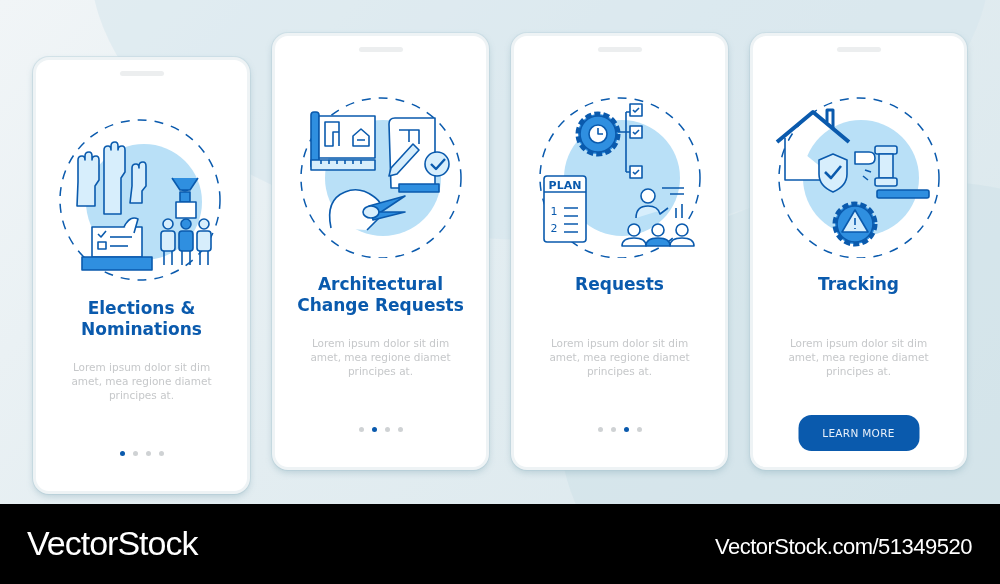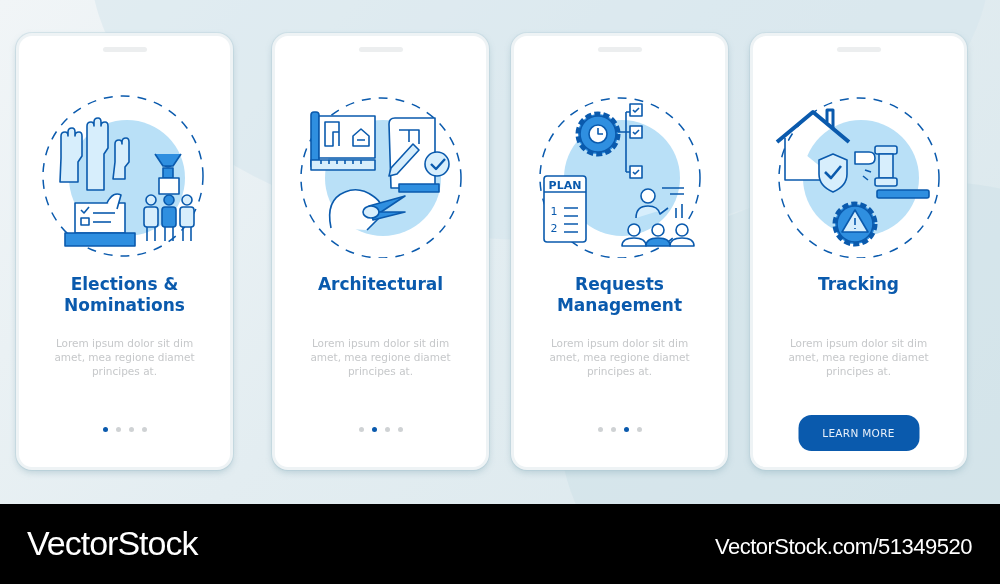--- a/index.html
+++ b/index.html
@@ -70,7 +70,7 @@
 
 <div class="stage">
 
-  <div class="card" style="left:16px;">
+  <div class="card" style="left:33px;margin-top:24px;">
     <div class="notch"></div>
     <svg class="illus" viewBox="0 0 180 170">
       <circle cx="92" cy="90" r="58" fill="#b9e0f7"></circle>

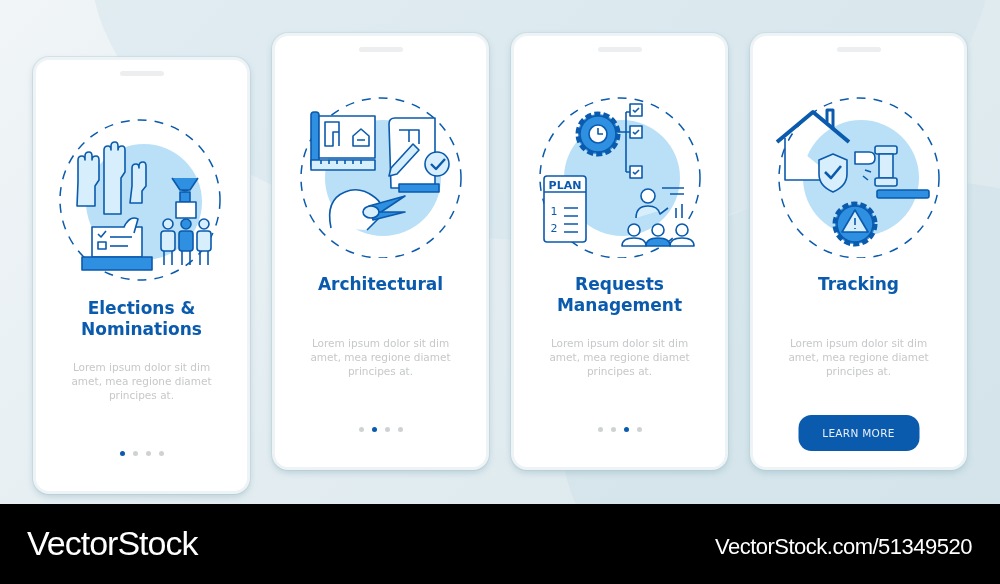--- a/index.html
+++ b/index.html
@@ -151,6 +151,7 @@
     </svg>
     <div class="title">
       <span>Architectural</span>
+      <span>Change Requests</span>
     </div>
     <div class="desc">
       <span>Lorem ipsum dolor sit dim</span>

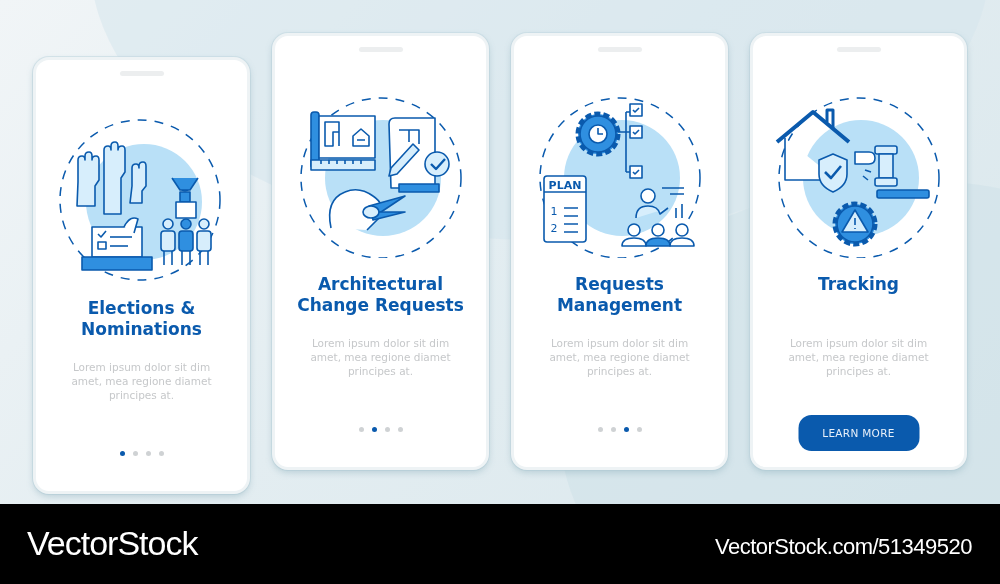--- a/index.html
+++ b/index.html
@@ -202,7 +202,6 @@
     </svg>
     <div class="title">
       <span>Requests</span>
-      <span>Management</span>
     </div>
     <div class="desc">
       <span>Lorem ipsum dolor sit dim</span>

